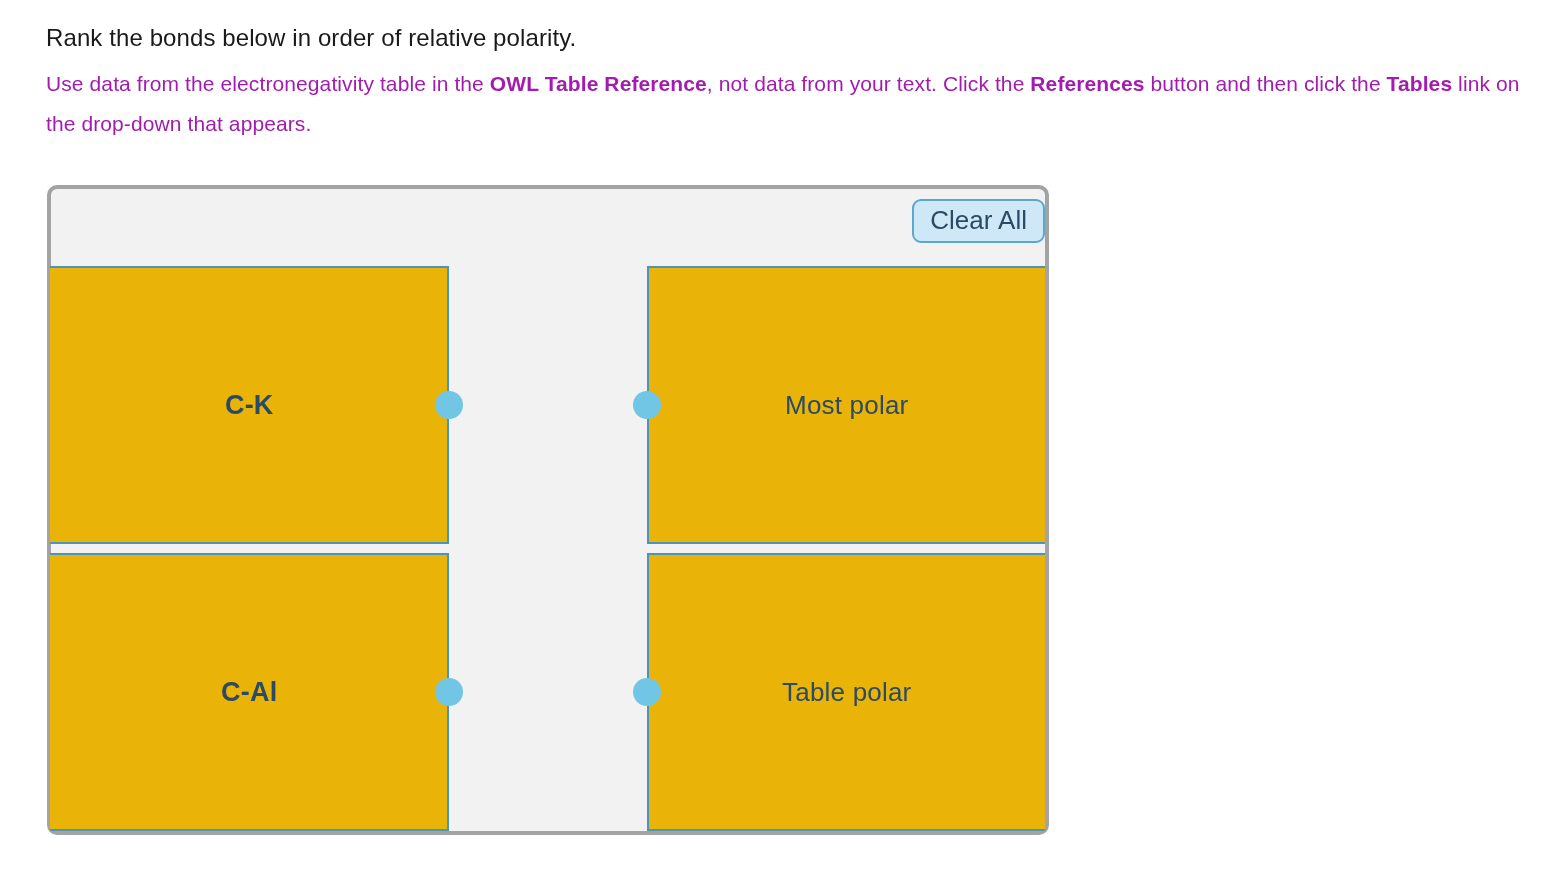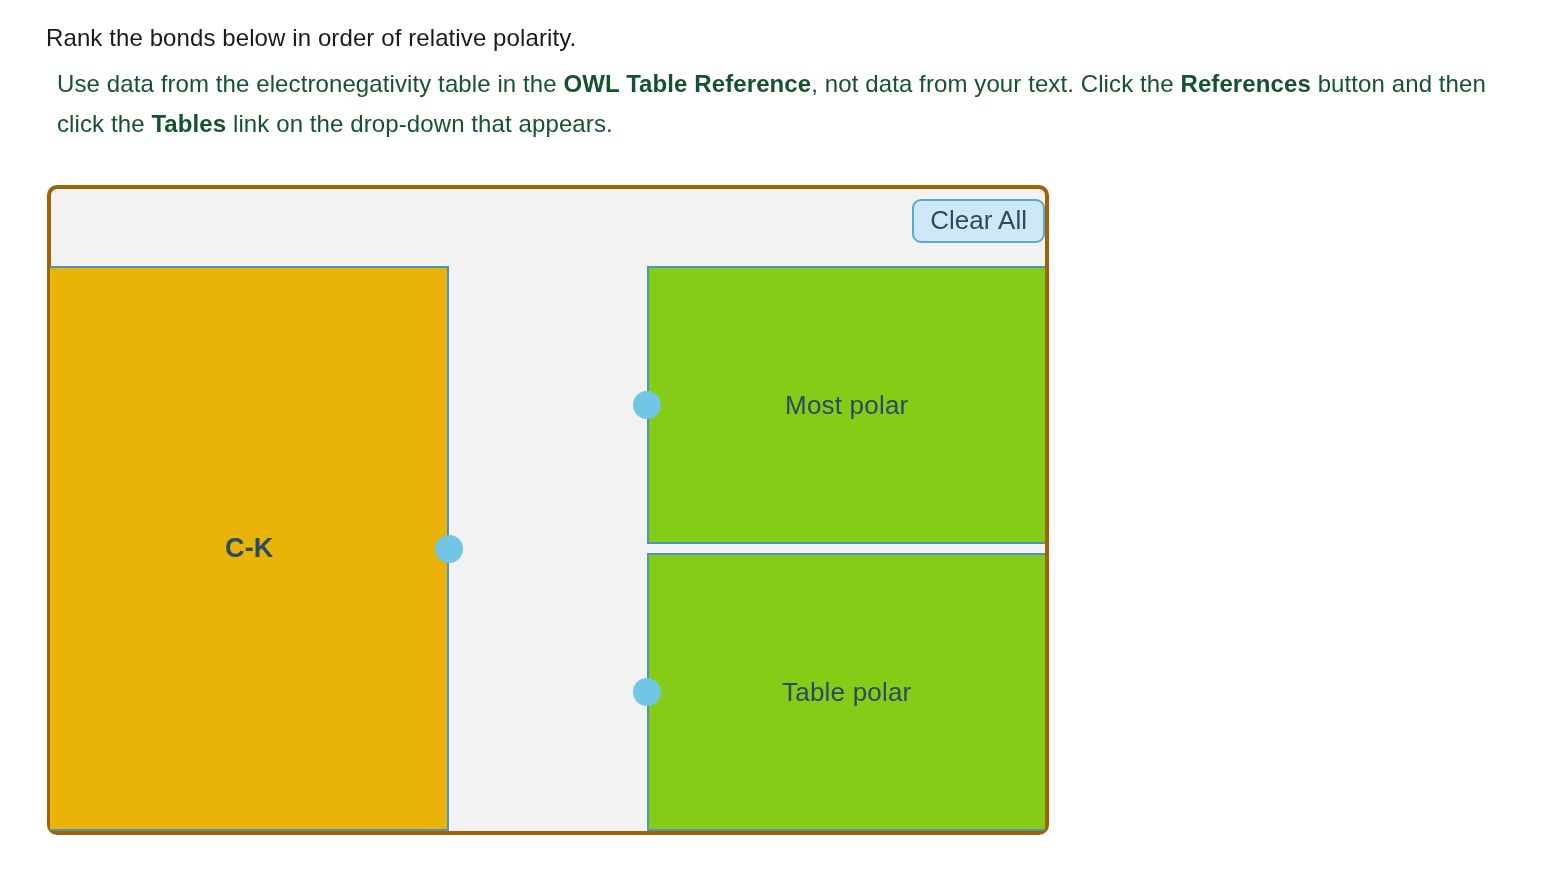--- a/index.html
+++ b/index.html
@@ -27,10 +27,10 @@
     letter-spacing: 0.1px;
   }
   .instruction {
-    font-size: 24px;
+    font-size: 21px;
     line-height: 40px;
-    color: #14532d;
-    margin: 11px;
+    color: #a21caf;
+    margin: 0;
     max-width: 1480px;
     letter-spacing: 0.1px;
   }

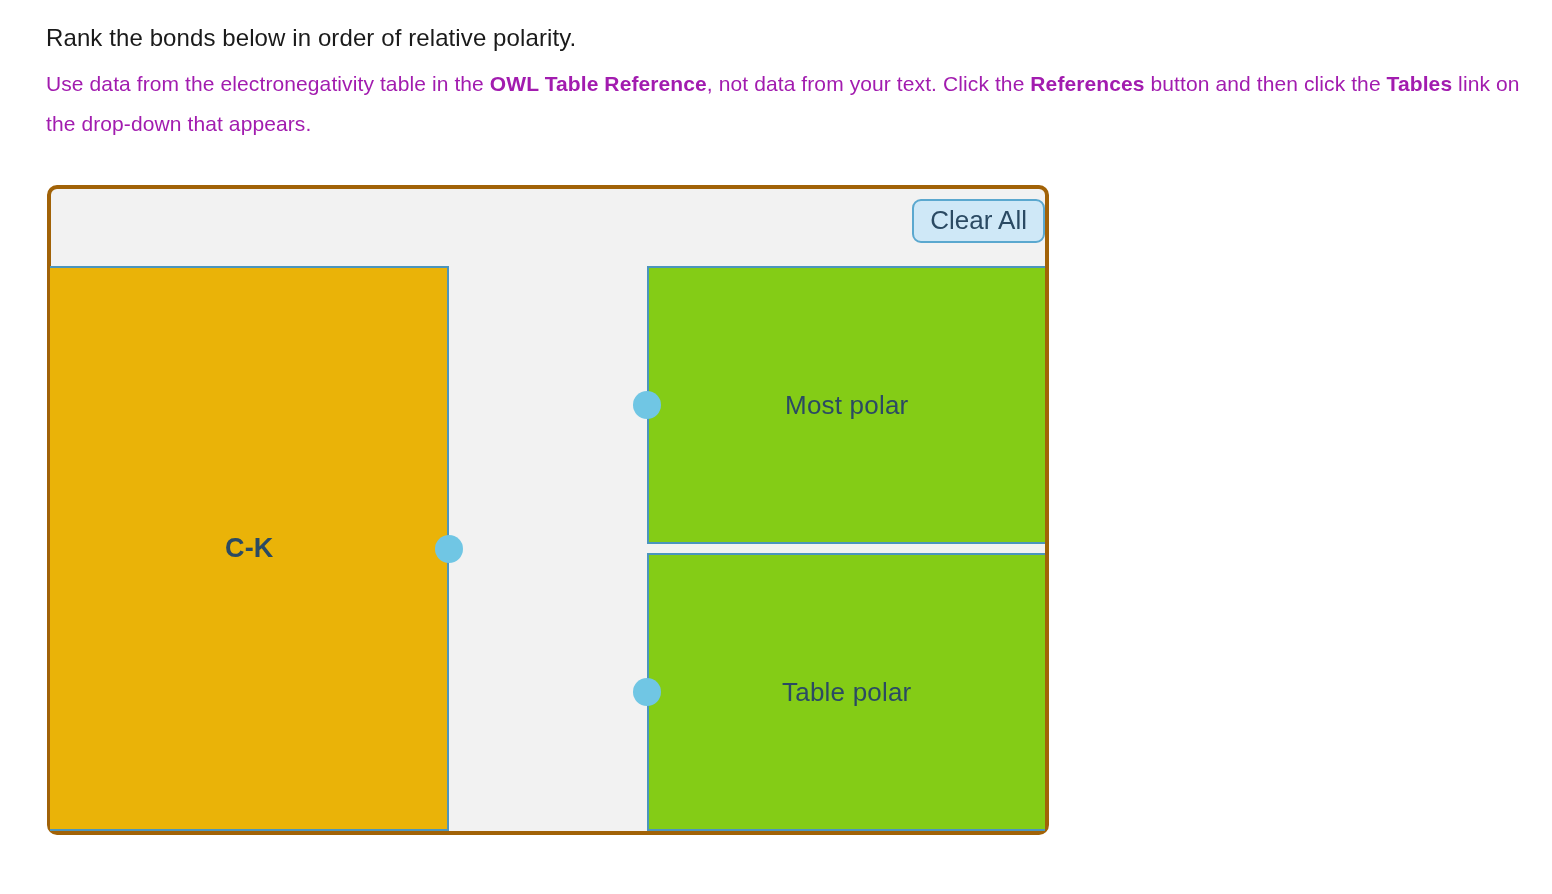--- a/index.html
+++ b/index.html
@@ -46,7 +46,7 @@
     width: 1002px;
     height: 650px;
     background: #f2f2f2;
-    border: 4px solid #a16207;
+    border: 4px solid #a3a3a3;
     border-radius: 10px;
     box-sizing: border-box;
   }

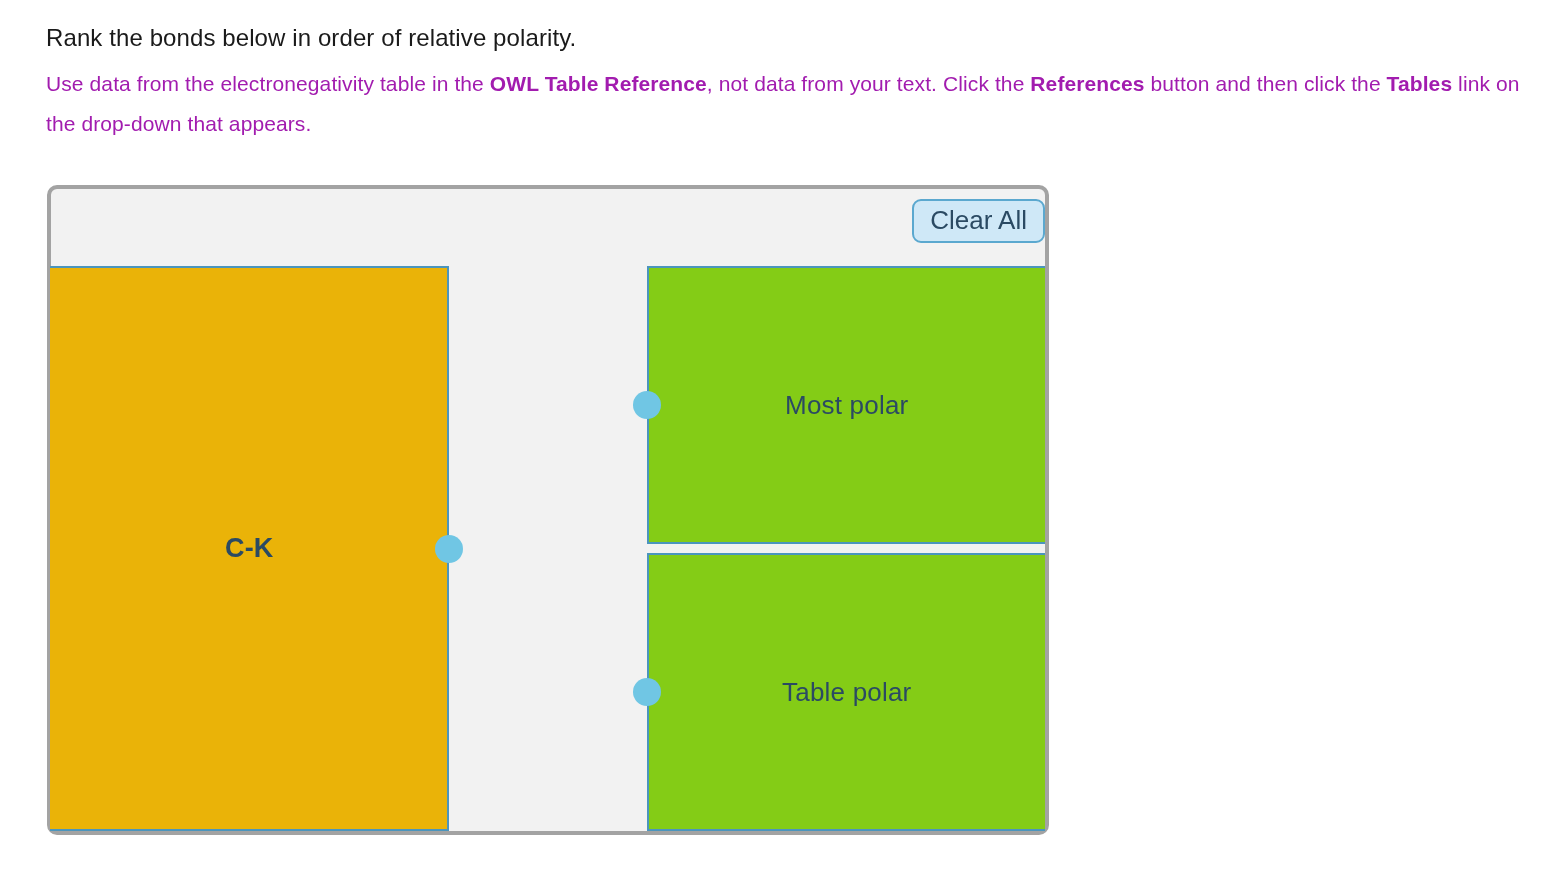--- a/index.html
+++ b/index.html
@@ -102,7 +102,7 @@
     flex: 1 1 0;
     box-sizing: border-box;
     border: 2px solid #4b95bd;
-    background: #84cc16;
+    background: #eab308;
     display: flex;
     align-items: center;
     justify-content: center;

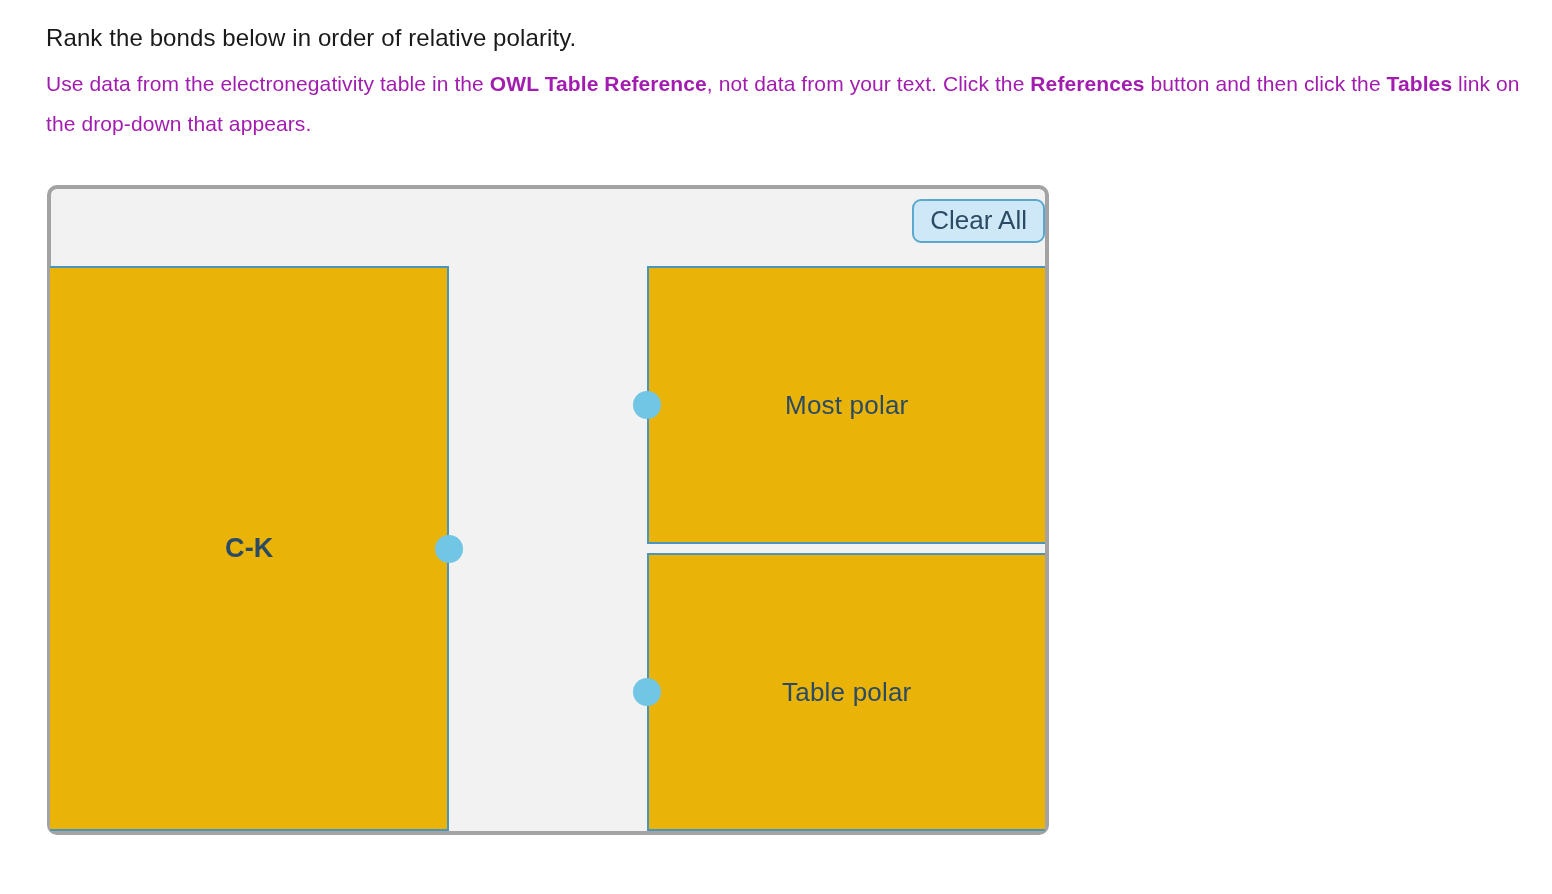--- a/index.html
+++ b/index.html
@@ -170,6 +170,10 @@
         <span class="tile-label bold">C-K</span>
         <span class="knob knob-right"></span>
       </div>
+      <div class="tile left-tile">
+        <span class="tile-label bold">C-Al</span>
+        <span class="knob knob-right"></span>
+      </div>
     </div>
 
     <div class="col col-right">

